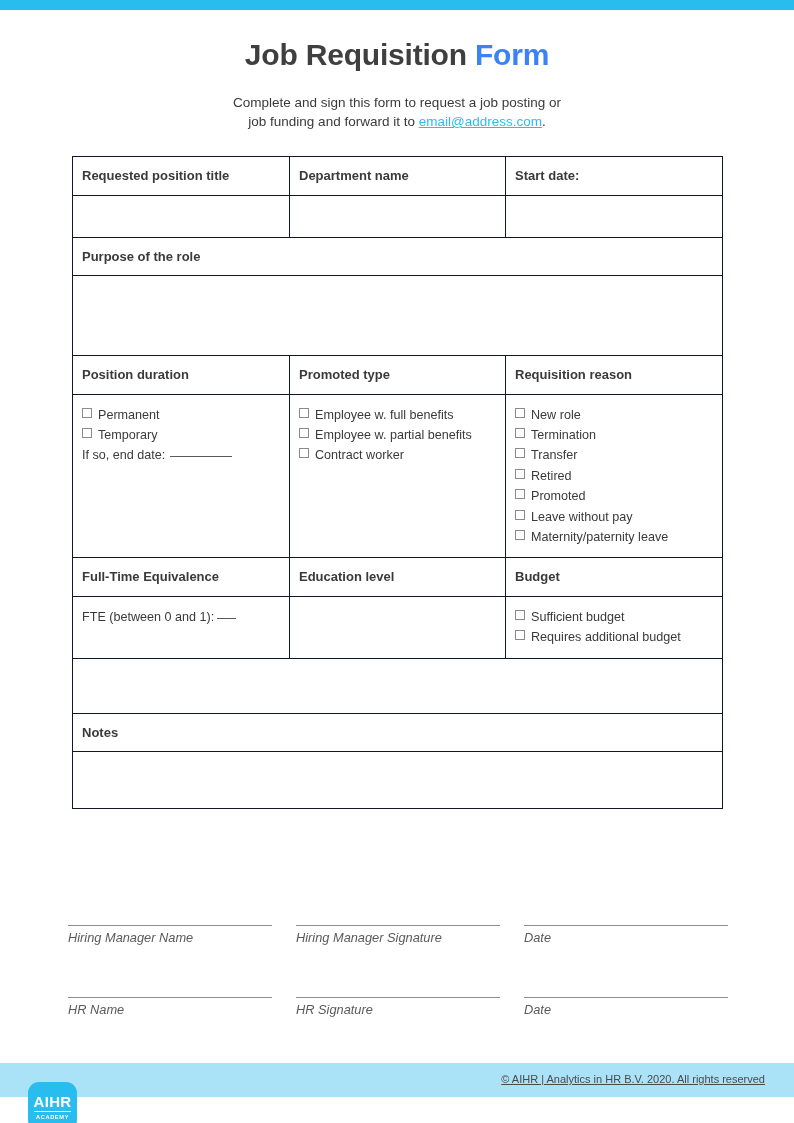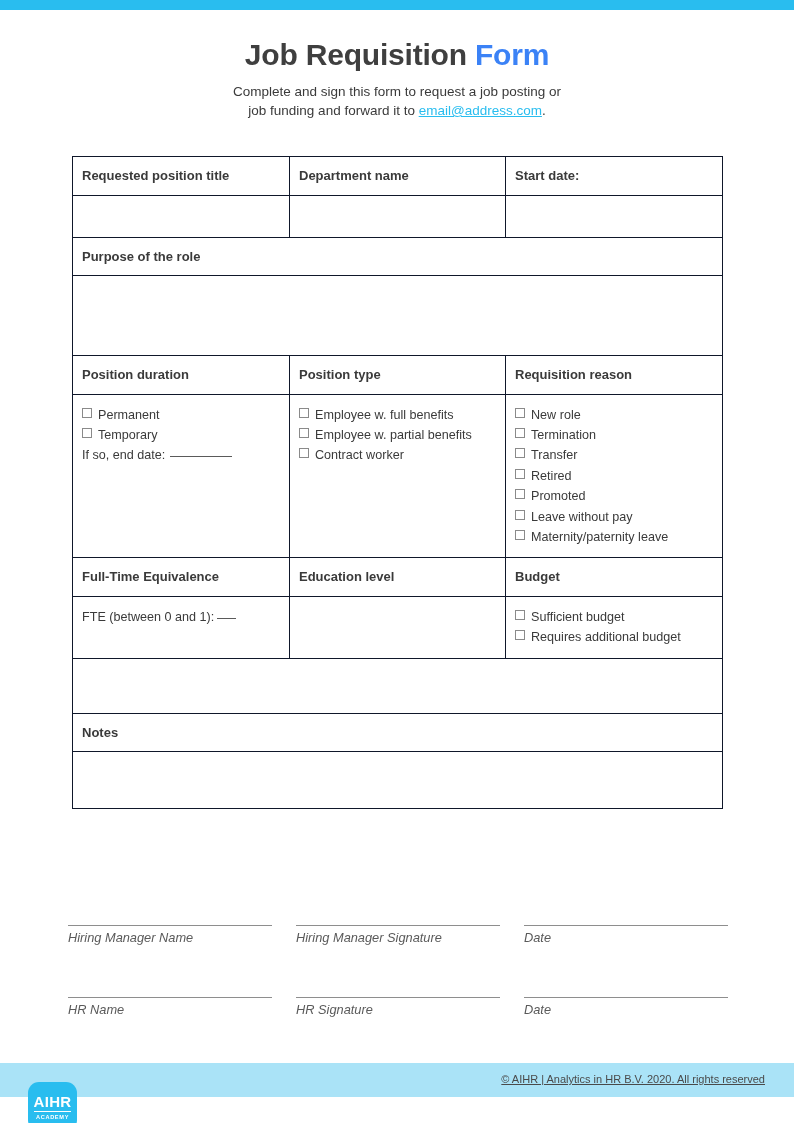--- a/index.html
+++ b/index.html
@@ -44,7 +44,7 @@
   .doc-title .accent { color: #3b82f6; }
 
   .subtitle {
-    margin: 9px 0 0 0;
+    margin: 20px 0 0 0;
     font-size: 13.5px;
     line-height: 1.45;
     color: #3a3a3a;

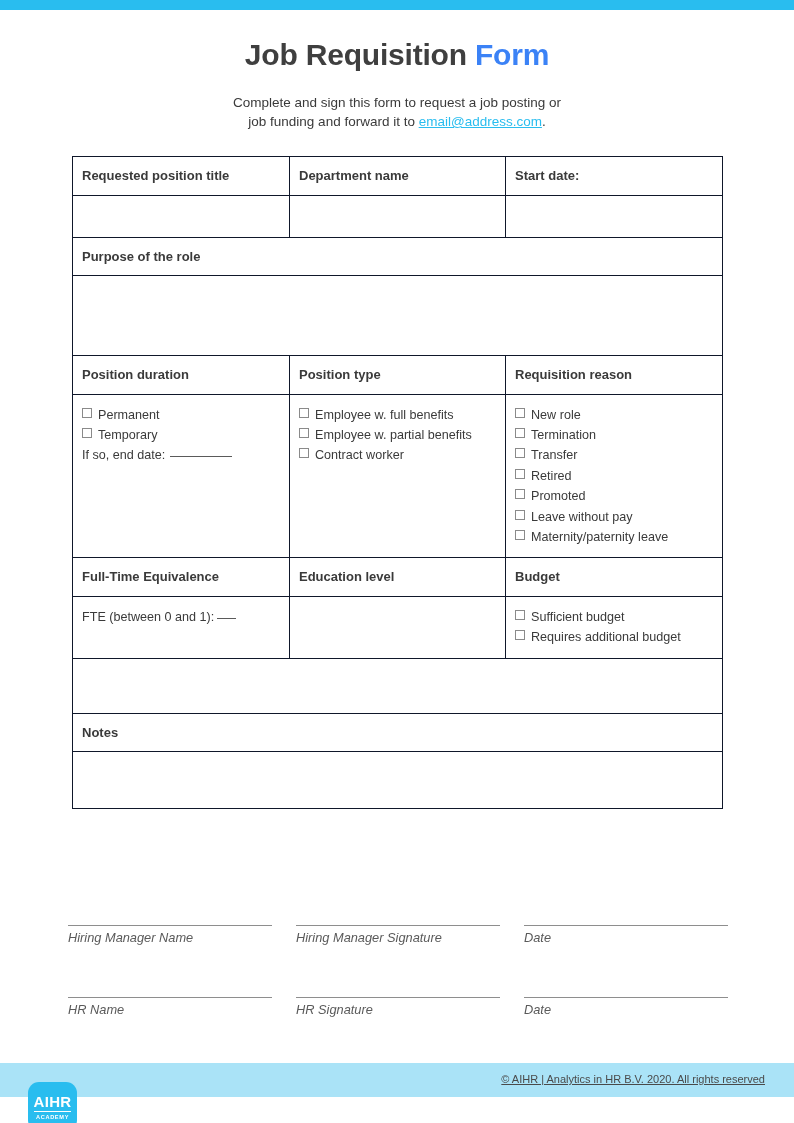--- a/index.html
+++ b/index.html
@@ -243,7 +243,7 @@
         <div class="cell-pad hdr">Position duration</div>
       </td>
       <td>
-        <div class="cell-pad hdr">Position type</div>
+        <div class="cell-pad hdr">Promoted type</div>
       </td>
       <td>
         <div class="cell-pad hdr">Requisition reason</div>

